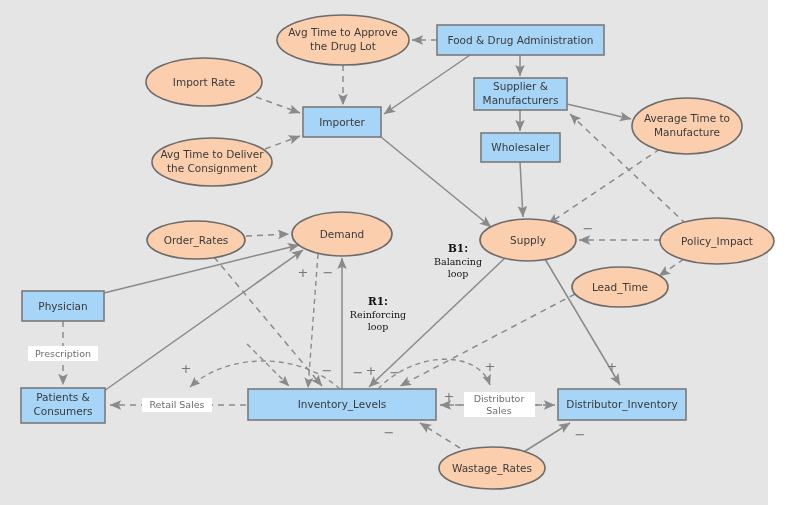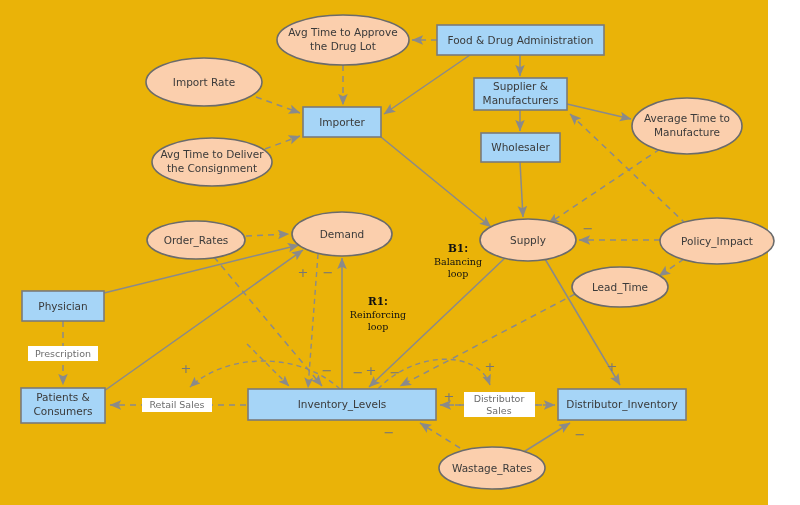--- a/index.html
+++ b/index.html
@@ -4,7 +4,7 @@
 <style>
   html,body{margin:0;padding:0;background:#ffffff;}
   body{width:800px;height:505px;overflow:hidden;font-family:"DejaVu Sans",sans-serif;}
-  #stage{position:relative;width:768px;height:505px;background:#eab308;}
+  #stage{position:relative;width:768px;height:505px;background:#e5e5e5;}
   svg{display:block;}
   .node-box{fill:#a6d5f7;stroke:#7a7a7a;stroke-width:1.6;}
   .node-ell{fill:#fbcfad;stroke:#6b6b6b;stroke-width:1.6;}

